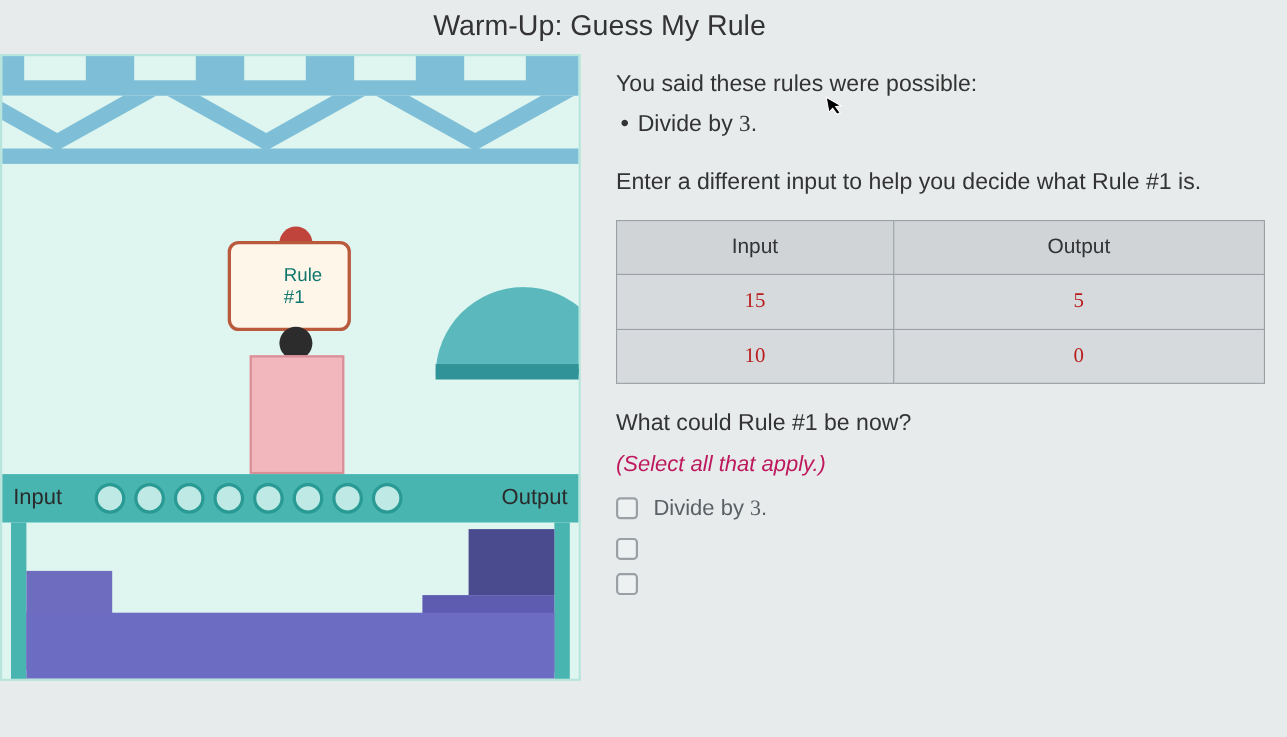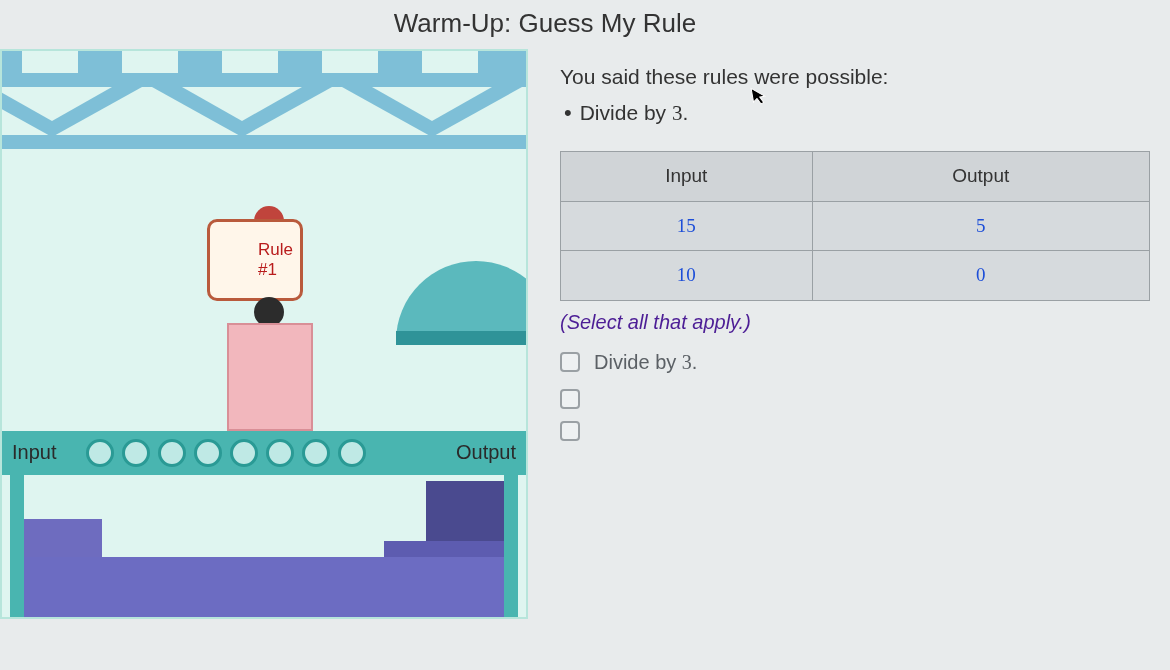--- a/index.html
+++ b/index.html
@@ -219,6 +219,7 @@
         </div>
       </div>
 
+      <div class="prompt">Enter a different input to help you decide what Rule #1 is.</div>
 
       <table class="io">
         <thead>

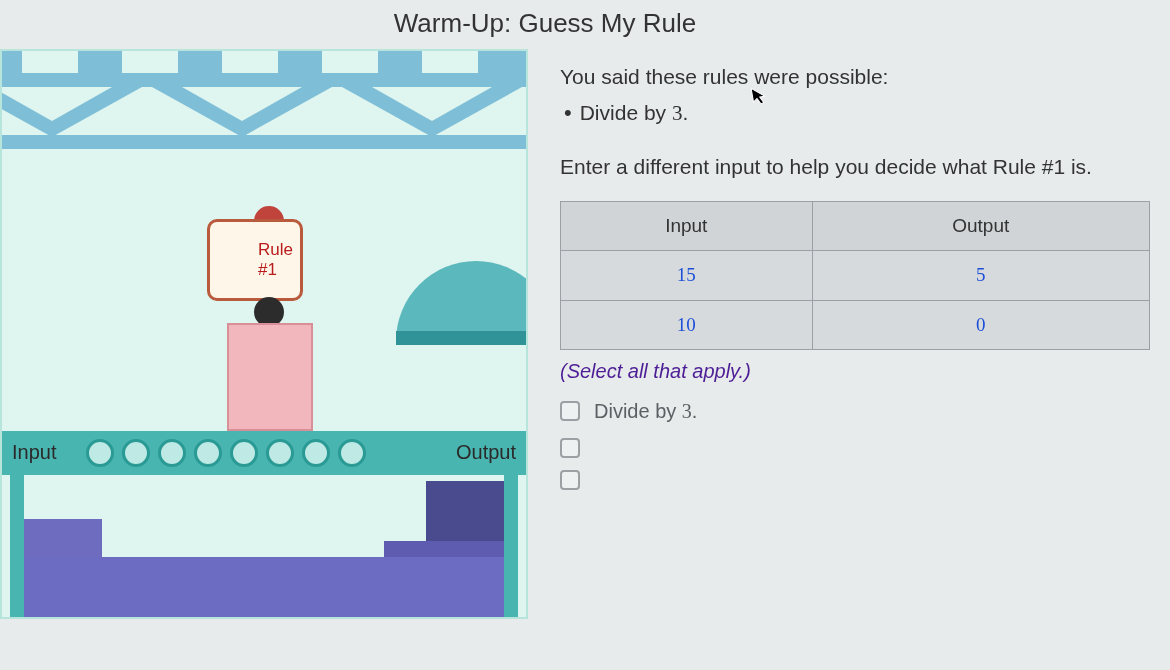--- a/index.html
+++ b/index.html
@@ -64,10 +64,10 @@
     position: absolute; top: 48px; left: 0; right: 0; height: 14px; background: #7ebfd7;
   }
   .sign {
-    position: absolute; left: 205px; top: 168px; width: 96px; height: 82px;
+    position: absolute; left: 205px; top: 168px; width: 112px; height: 82px;
     background: #fff6ea; border: 3px solid #b95a3c; border-radius: 10px;
     display: flex; align-items: center; justify-content: center;
-    font-size: 17px; color: #b91c1c; padding-left: 48px;
+    font-size: 17px; color: #0f766e; padding-left: 48px;
   }
   .sign-knob {
     position: absolute; left: 252px; top: 155px; width: 30px; height: 30px; border-radius: 50%;

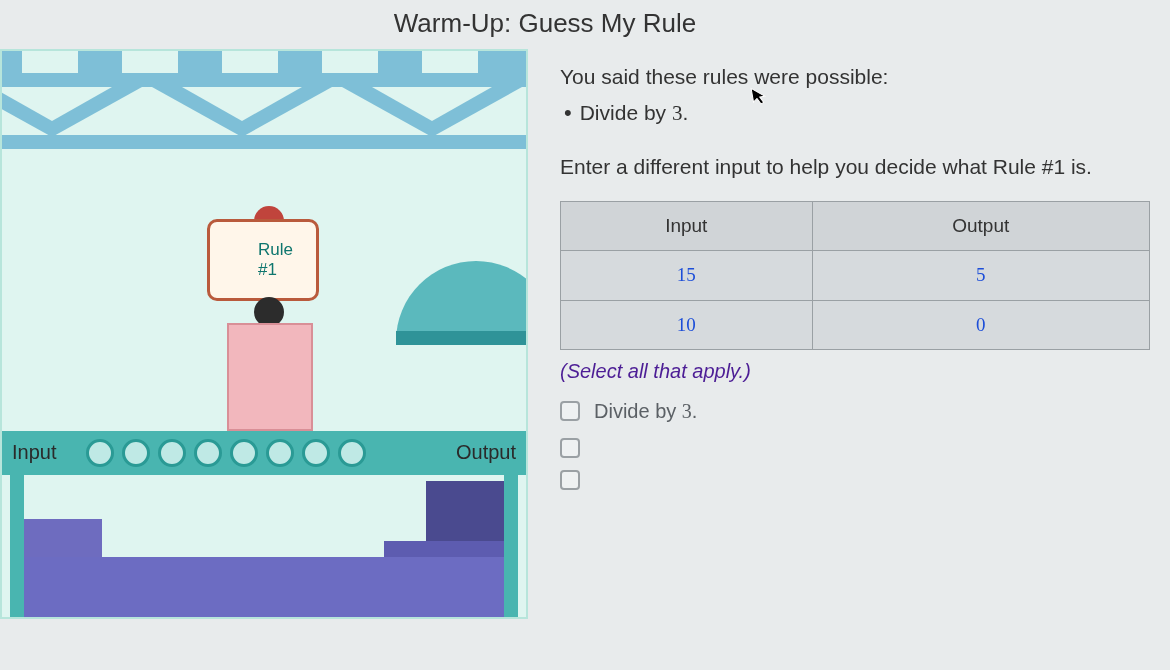--- a/index.html
+++ b/index.html
@@ -140,7 +140,7 @@
     border: 1px solid #9aa0a4; padding: 10px 0; text-align: center; font-weight: 400;
   }
   table.io th { background: #d0d4d7; }
-  table.io td { font-family: Georgia, 'Times New Roman', serif; color: #1d4ed8; }
+  table.io td { font-family: Georgia, 'Times New Roman', serif; color: #b91c1c; }
   .q2 { margin-top: 20px; }
   .hint { font-style: italic; color: #4c1d95; margin: 6px 0 10px 0; font-size: 20px; }
   .opts { display: flex; flex-direction: column; gap: 12px; margin-top: 6px; }

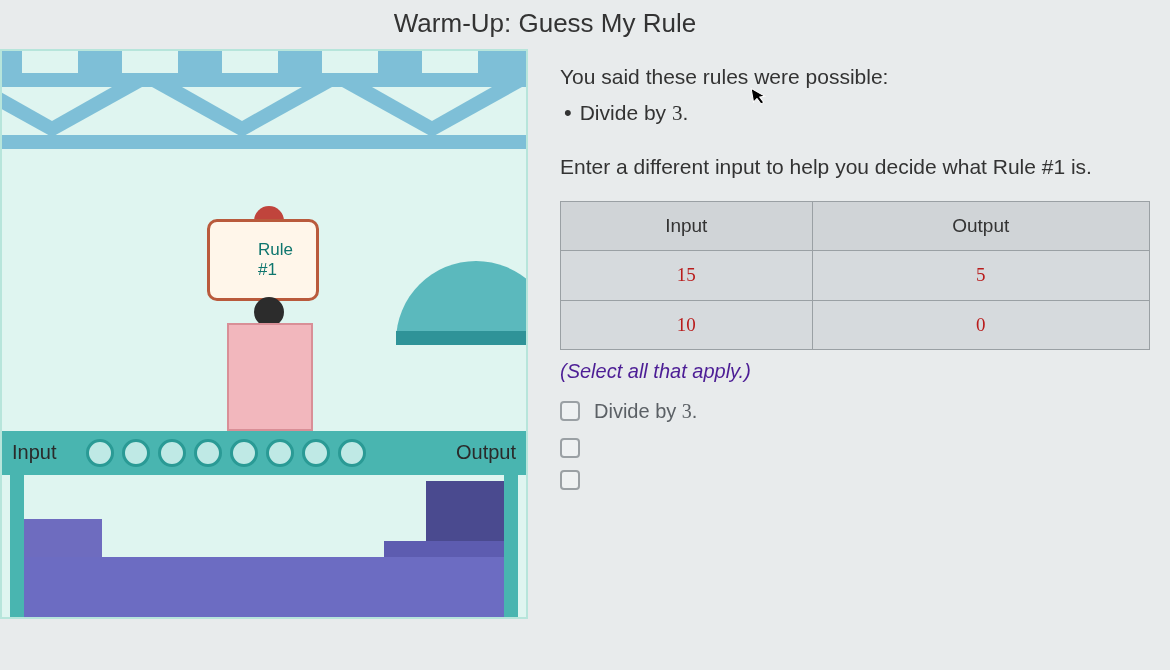--- a/index.html
+++ b/index.html
@@ -240,6 +240,7 @@
         </tbody>
       </table>
 
+      <div class="q2">What could Rule #1 be now?</div>
       <div class="hint">(Select all that apply.)</div>
 
       <div class="opts">

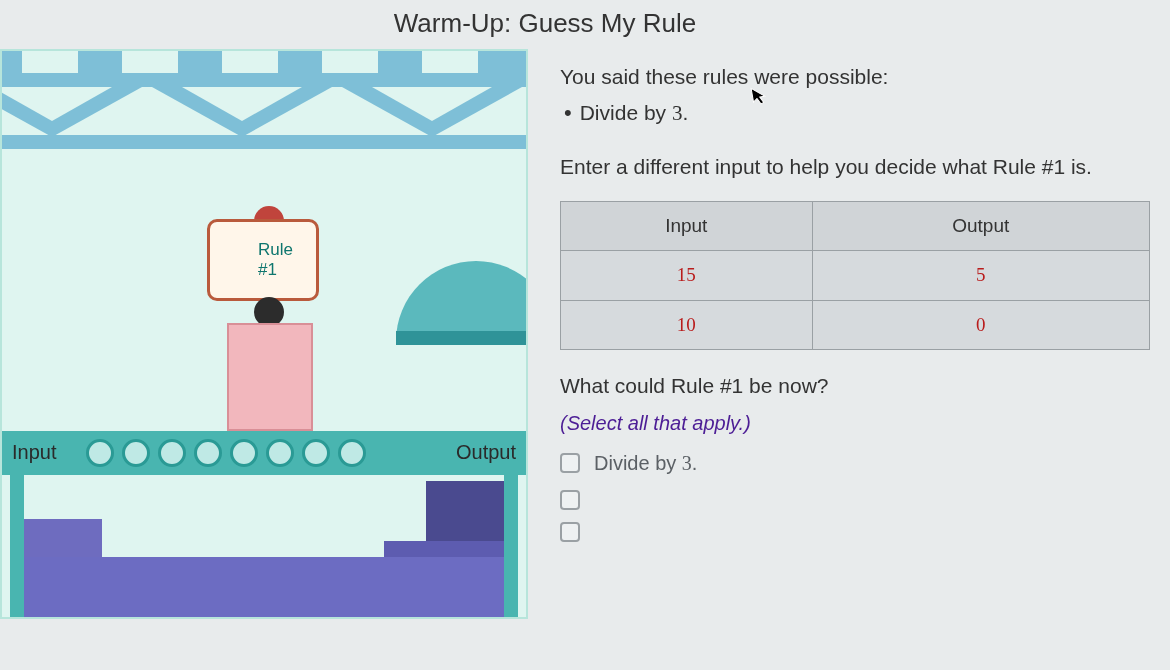--- a/index.html
+++ b/index.html
@@ -142,7 +142,7 @@
   table.io th { background: #d0d4d7; }
   table.io td { font-family: Georgia, 'Times New Roman', serif; color: #b91c1c; }
   .q2 { margin-top: 20px; }
-  .hint { font-style: italic; color: #4c1d95; margin: 6px 0 10px 0; font-size: 20px; }
+  .hint { font-style: italic; color: #be185d; margin: 6px 0 10px 0; font-size: 20px; }
   .opts { display: flex; flex-direction: column; gap: 12px; margin-top: 6px; }
   .opt { display: flex; align-items: center; gap: 14px; color: #5b6065; font-size: 20px; }
   .cb {

